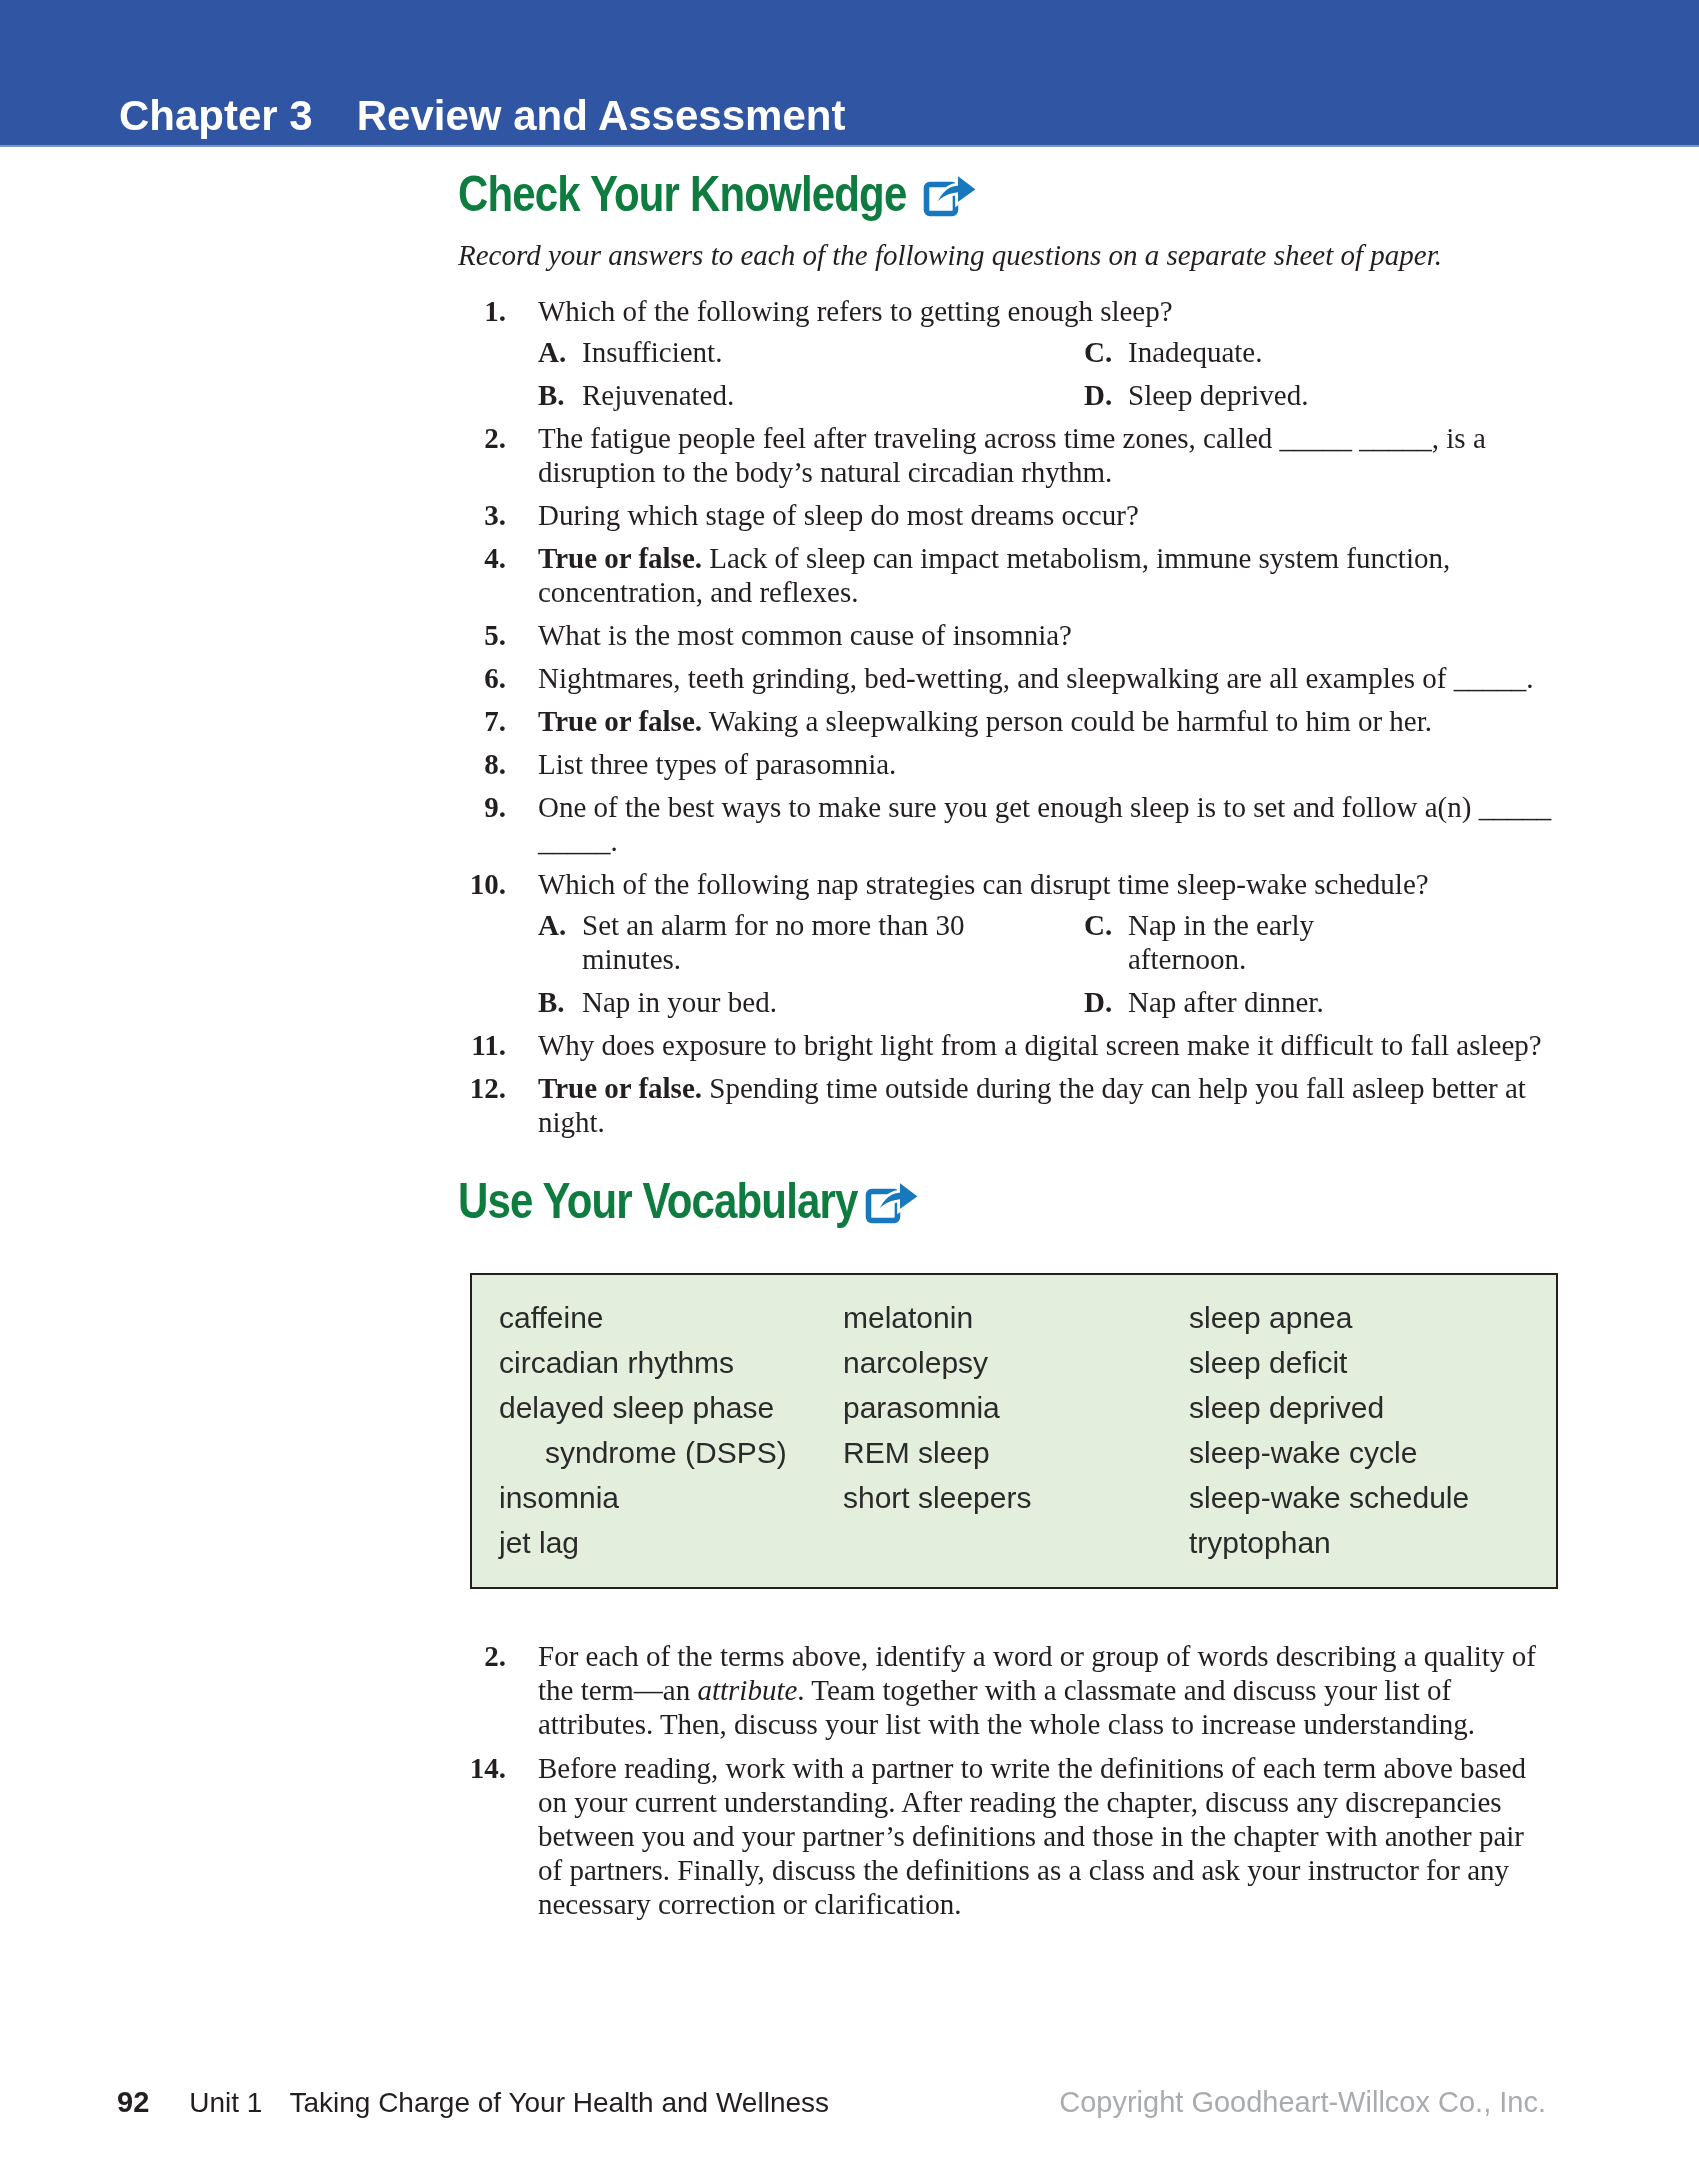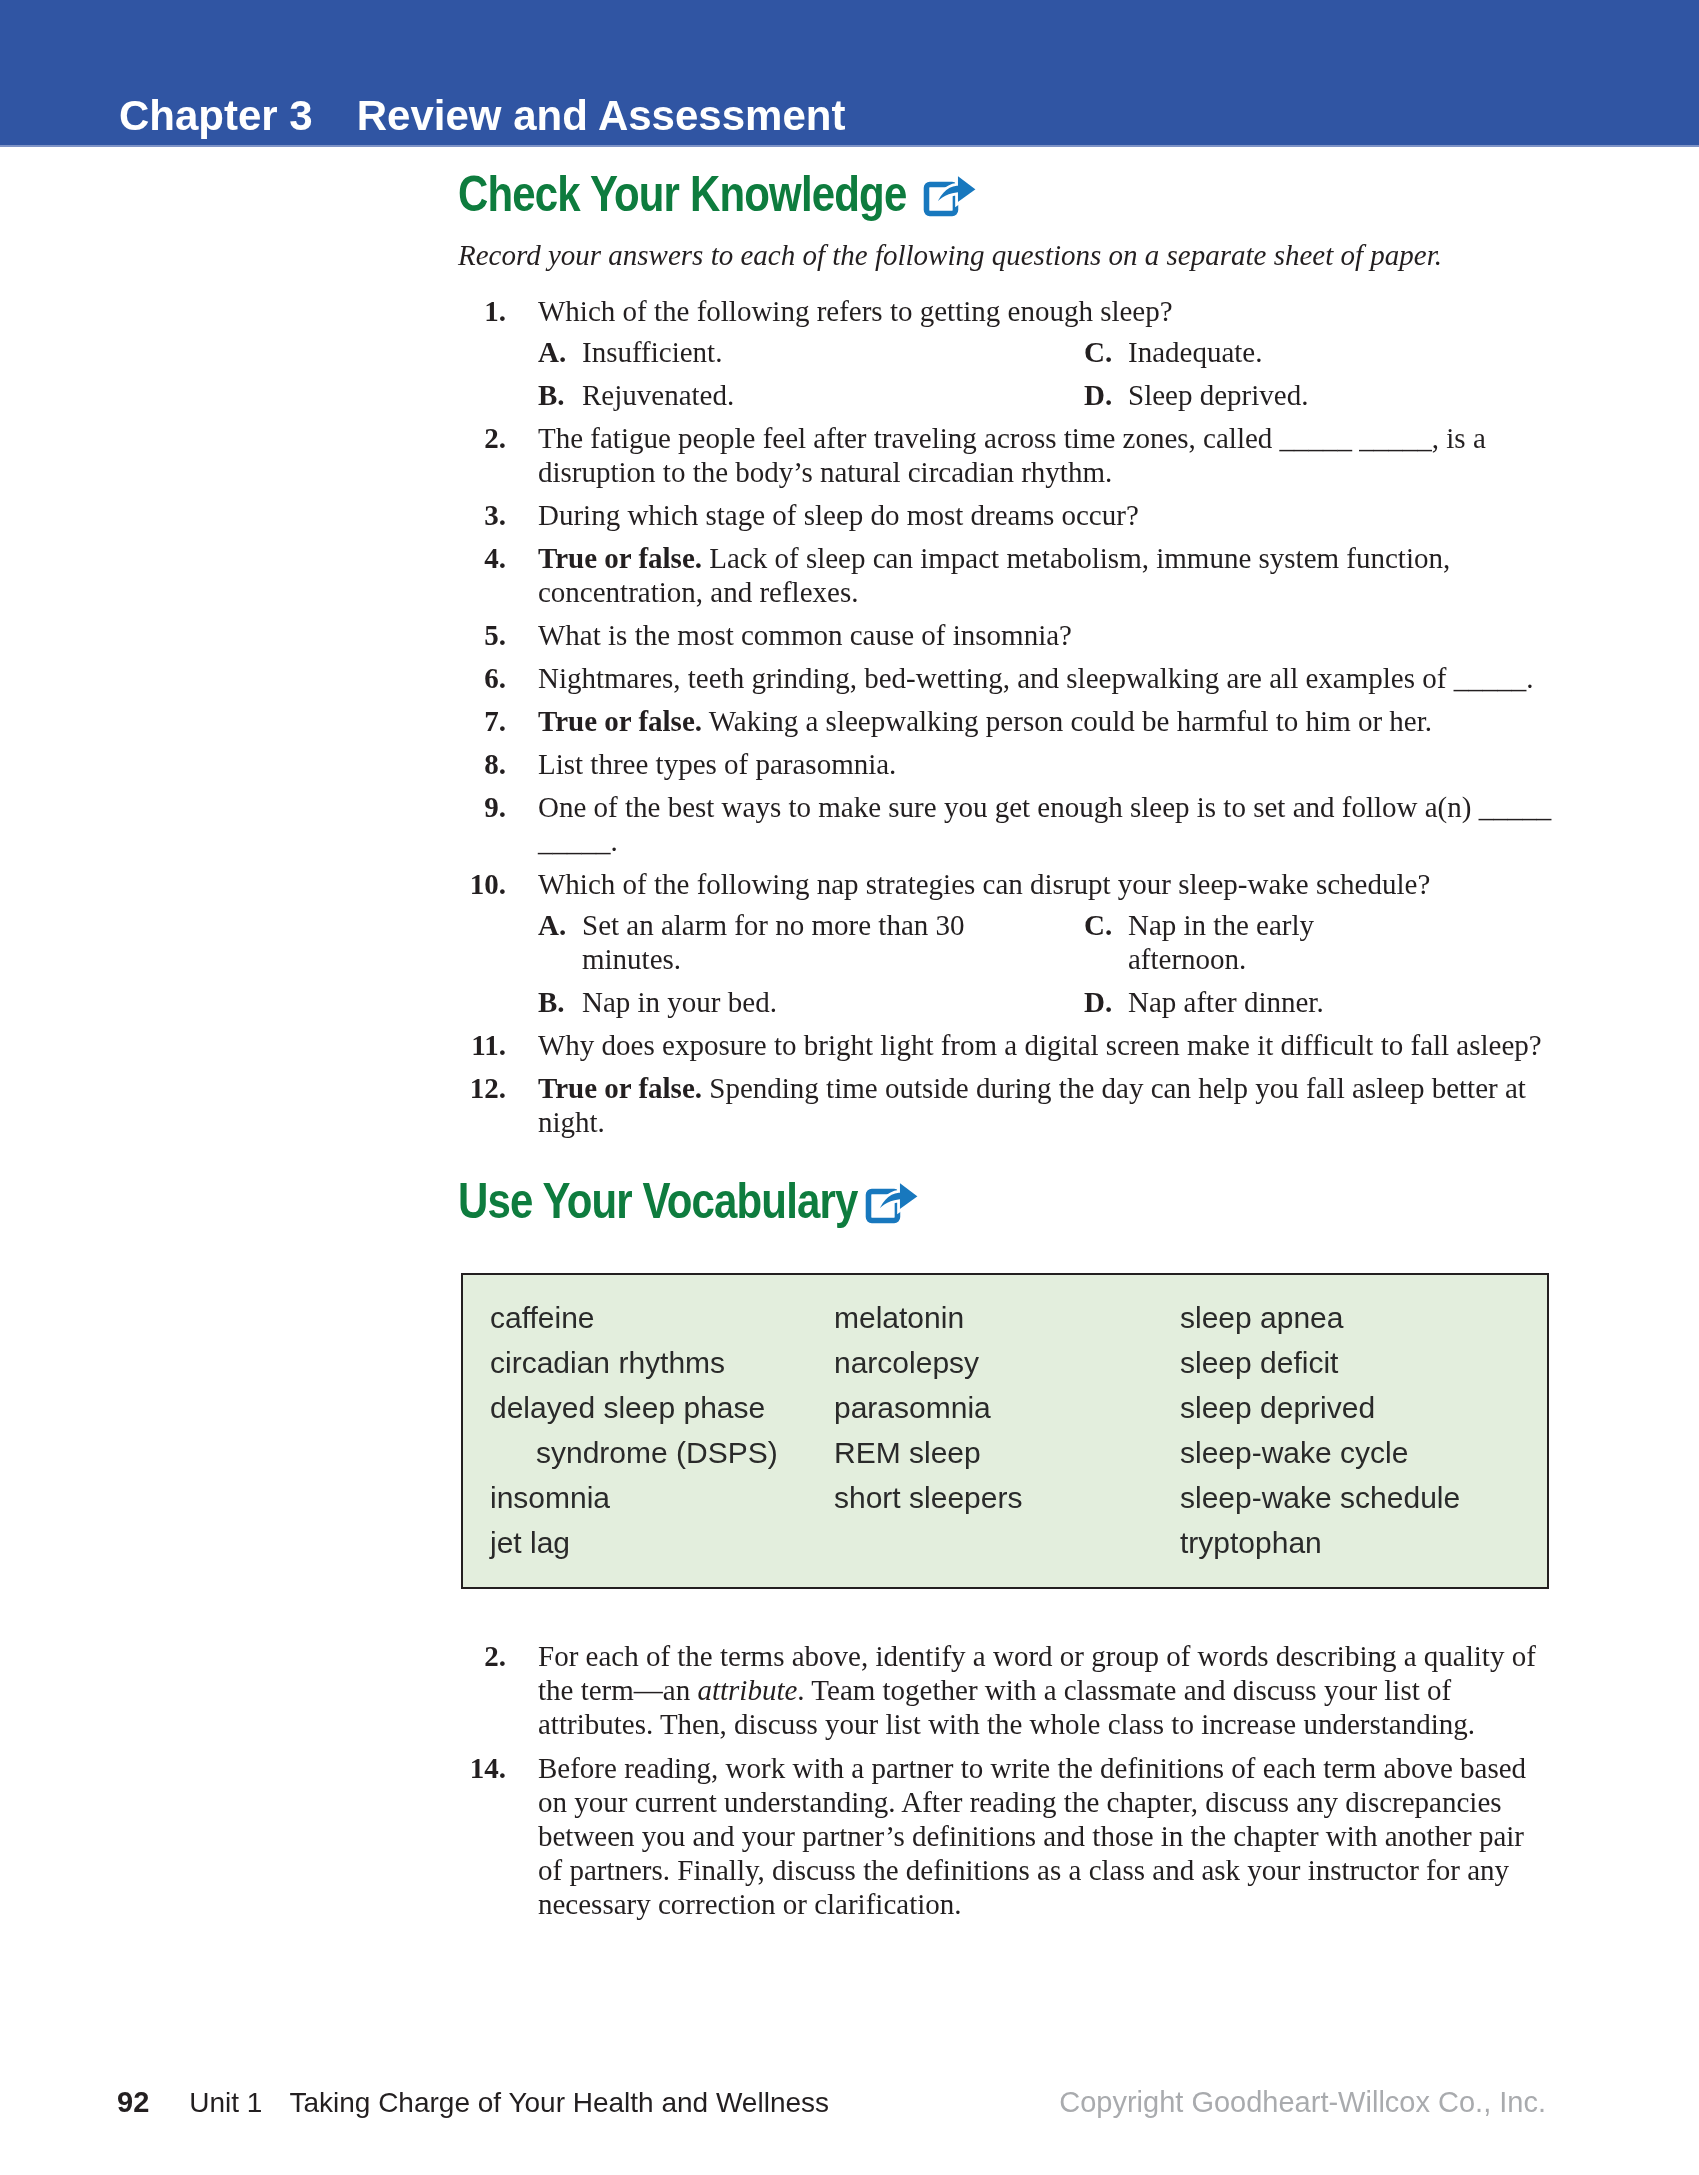--- a/index.html
+++ b/index.html
@@ -192,7 +192,7 @@
         </li>
         <li class="q">
           <span class="qnum">10.</span>
-          <div class="qbody"><span>Which of the following nap strategies can disrupt your sleep-wake schedule?</span><div class="opts">
+          <div class="qbody"><span>Which of the following nap strategies can disrupt time sleep-wake schedule?</span><div class="opts">
               <div class="opt o0">
                 <b class="opt-label">A.</b>
                 <span class="opt-body">Set an alarm for no more than 30 minutes.</span>

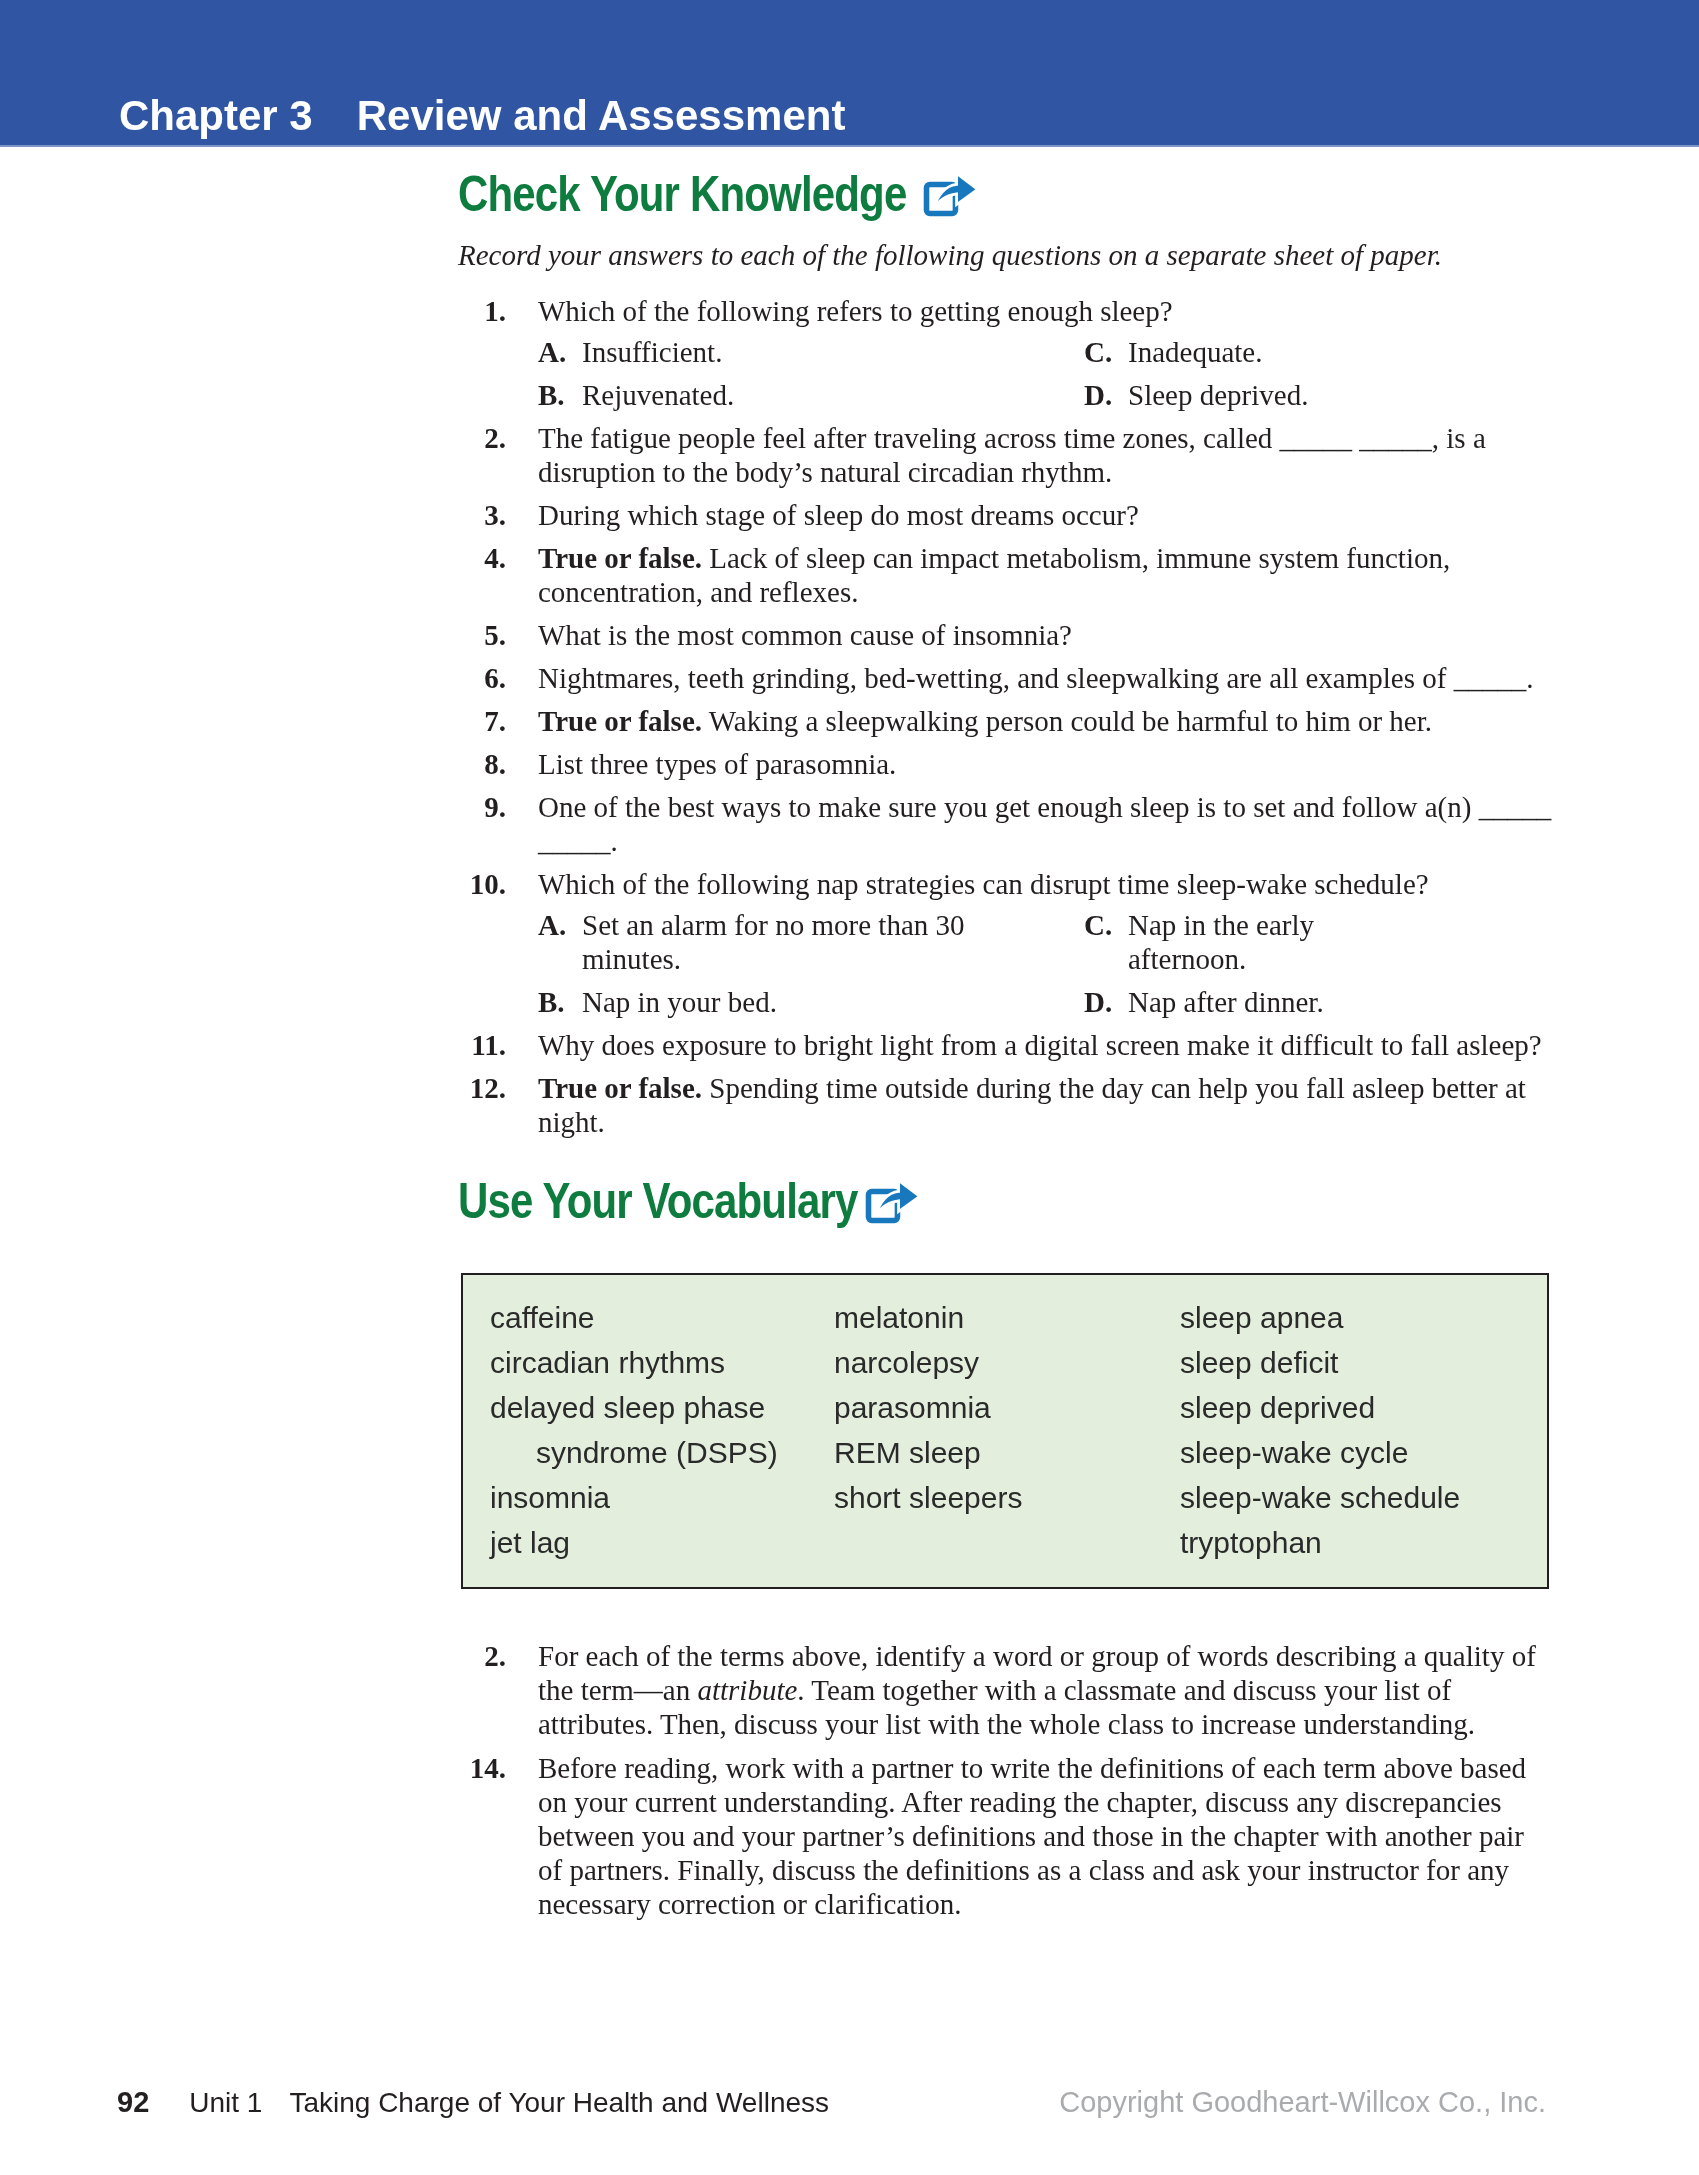--- a/index.html
+++ b/index.html
@@ -89,7 +89,7 @@
   
   .vocab-box{
     width:1088px;
-    margin:44px 0 50px 3px;
+    margin:44px 0 50px 12px;
     border:2px solid var(--vocab-box-border);
     background:var(--vocab-box-bg);
     padding:20px 20px 22px 27px;

